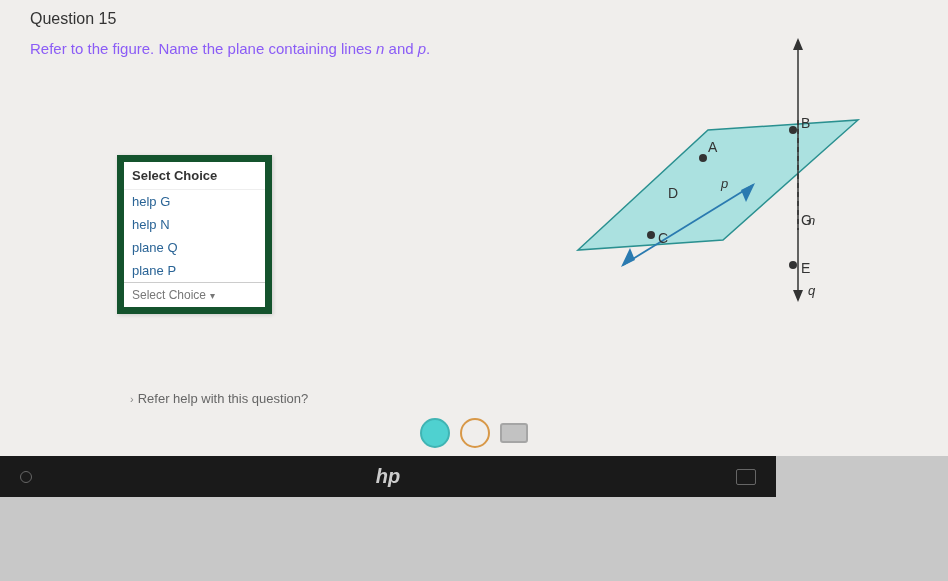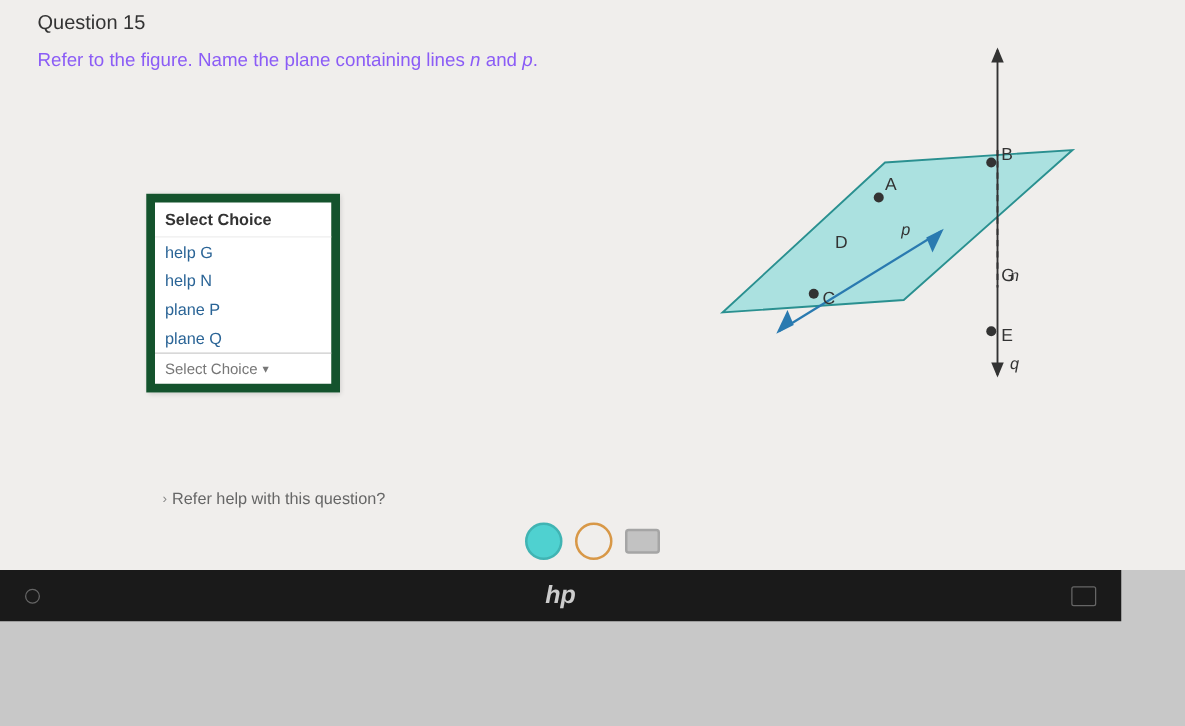--- a/index.html
+++ b/index.html
@@ -180,8 +180,8 @@
     <div class="dropdown-header">Select Choice</div>
     <div class="dropdown-option">help G</div>
     <div class="dropdown-option">help N</div>
+    <div class="dropdown-option">plane Q</div>
     <div class="dropdown-option">plane P</div>
-    <div class="dropdown-option">plane Q</div>
     <div class="dropdown-footer">Select Choice</div>
   </div>
 

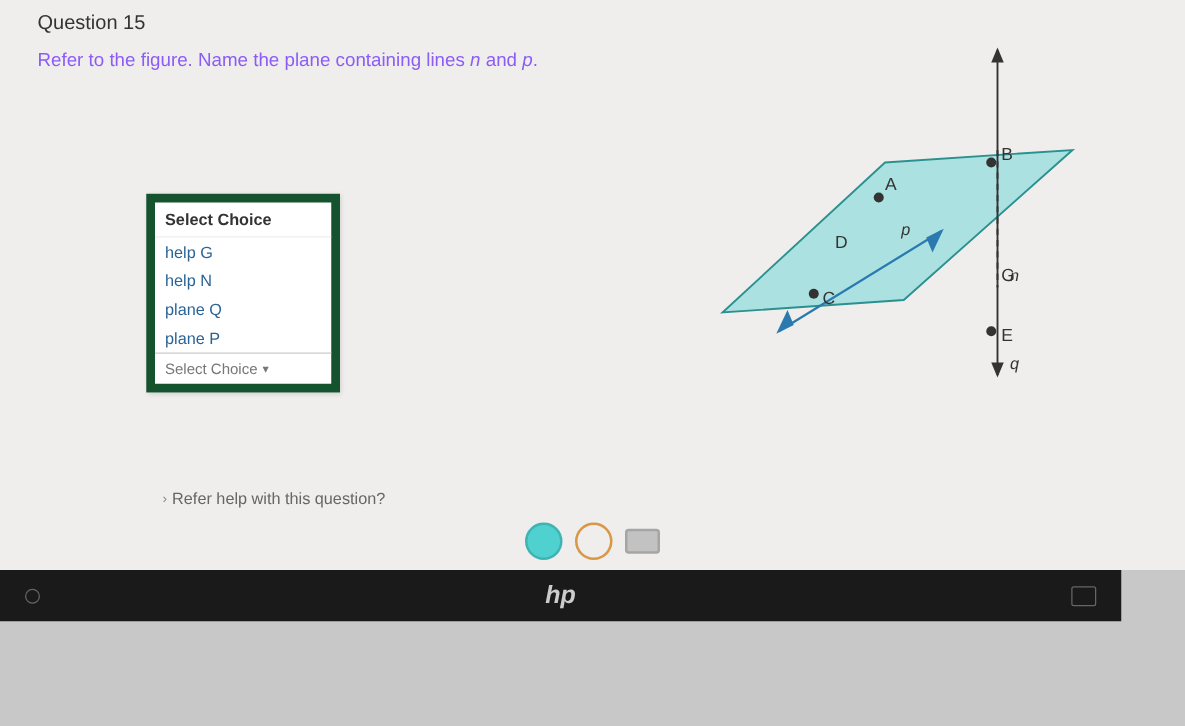--- a/index.html
+++ b/index.html
@@ -20,7 +20,7 @@
       overflow: hidden;
     }
     .taskbar {
-      width: 897px;
+      width: 776px;
       height: 41px;
       background: #1a1a1a;
       display: flex;

